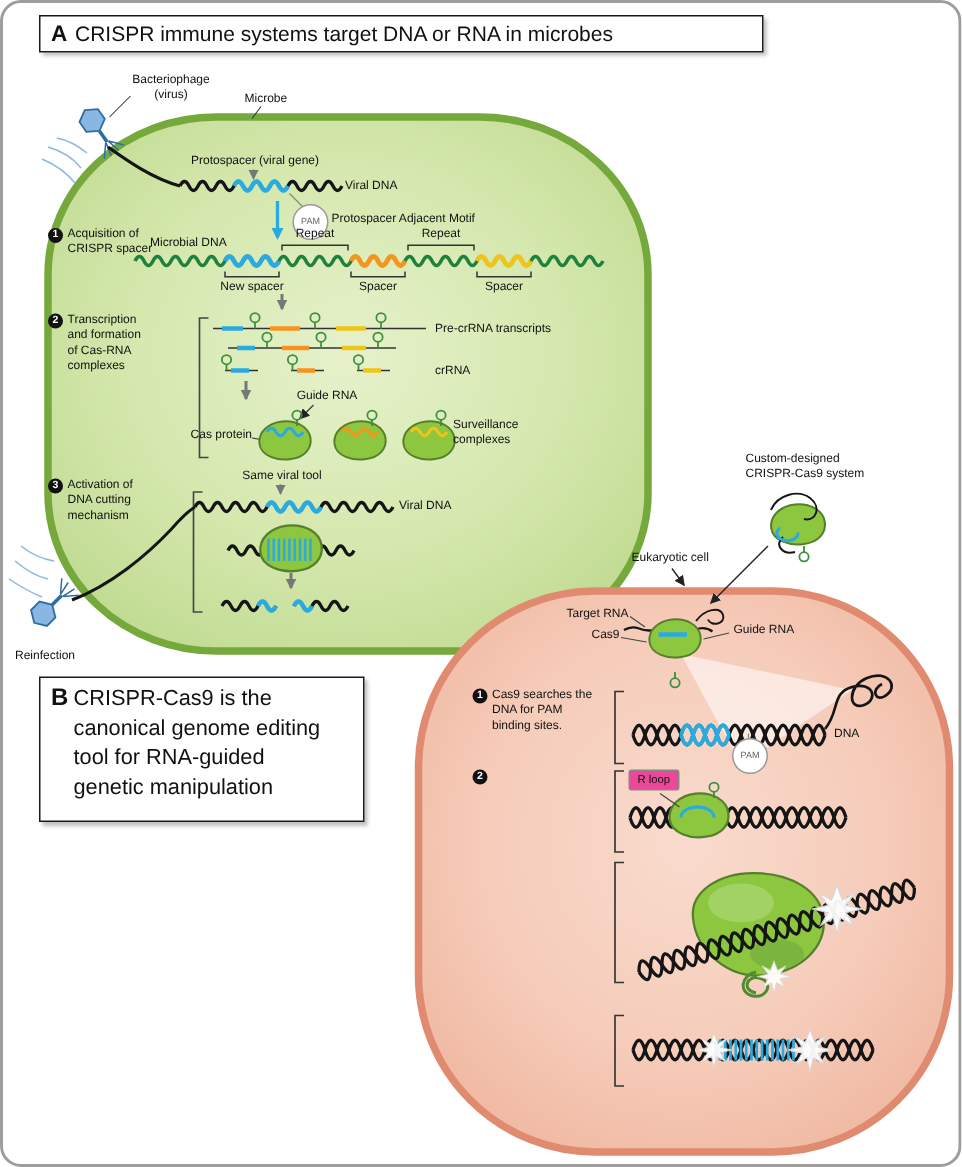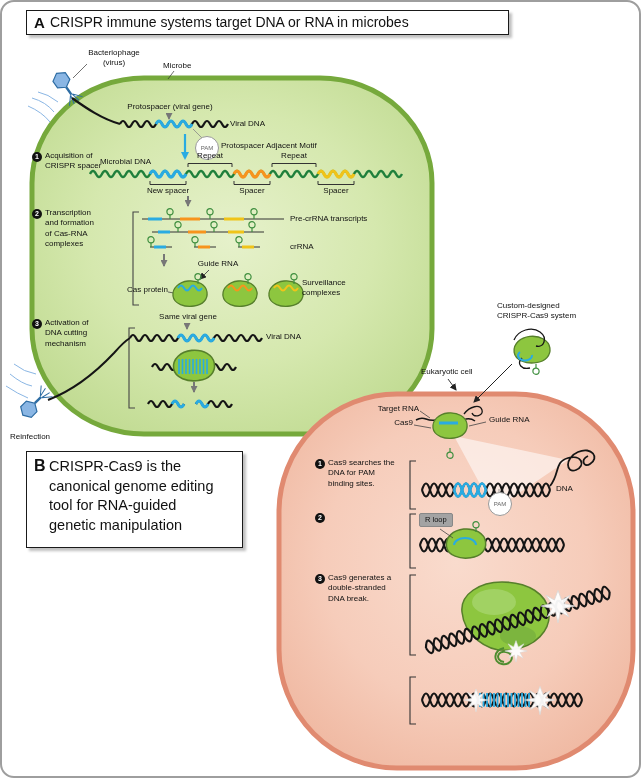--- a/index.html
+++ b/index.html
@@ -278,7 +278,7 @@
 <div class="lbl r" style="left:166px;top:283px">Cas protein</div>
 <div class="lbl" style="left:300px;top:276px">Surveillance
 complexes</div>
-<div class="lbl c" style="left:186px;top:310px">Same viral gene</div>
+<div class="lbl c" style="left:186px;top:310px">Same viral tool</div>
 <div class="lbl" style="left:264px;top:330px">Viral DNA</div>
 <div class="lbl" style="left:8px;top:430px">Reinfection</div>
 

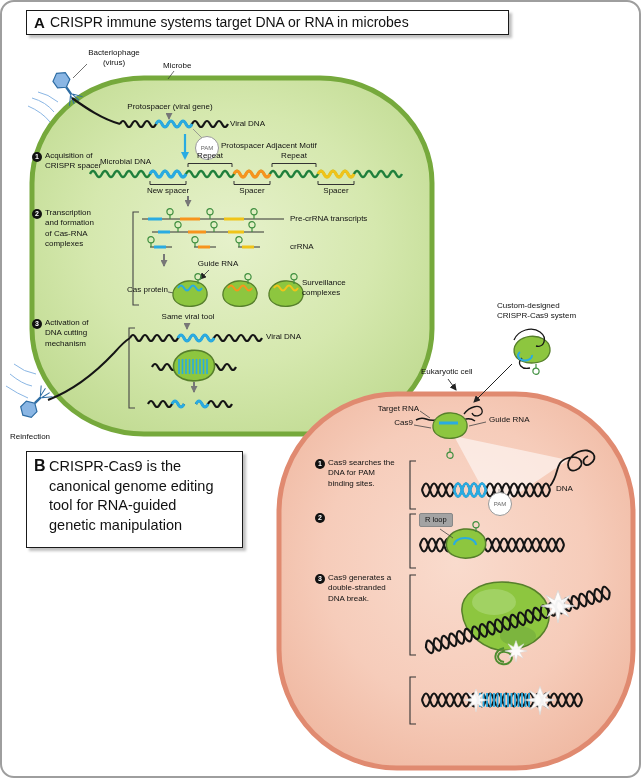--- a/index.html
+++ b/index.html
@@ -18,7 +18,7 @@
   .pam{position:absolute;width:22px;height:22px;border-radius:50%;background:#fff;
        border:1px solid #999;display:flex;align-items:center;justify-content:center;
        font:6px "Liberation Sans",sans-serif;color:#666;z-index:3;}
-  .rloopbox{position:absolute;background:#a3a3a3;border:1px solid #888;border-radius:2px;
+  .rloopbox{position:absolute;background:#ec4899;border:1px solid #888;border-radius:2px;
        font:7.5px/1 "Liberation Sans",sans-serif;color:#111;padding:2px 5px;z-index:3;}
   .panelbox{position:absolute;background:#fff;border:1.4px solid #1a1a1a;
        box-shadow:2.5px 2.5px 2.5px rgba(0,0,0,.25);z-index:4;box-sizing:border-box;}

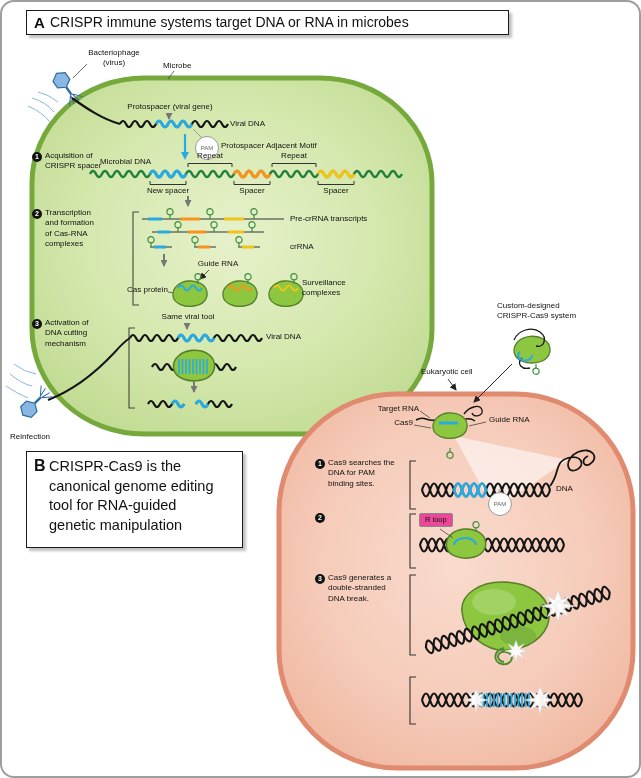--- a/index.html
+++ b/index.html
@@ -320,12 +320,6 @@
 <div class="step" style="left:313px;top:510px">
   <span class="stepnum">2</span>
 </div>
-<div class="step" style="left:313px;top:571px">
-  <span class="stepnum">3</span>
-  <span class="steptext">Cas9 generates a
-double-stranded
-DNA break.</span>
-</div>
 
 </div>
 

